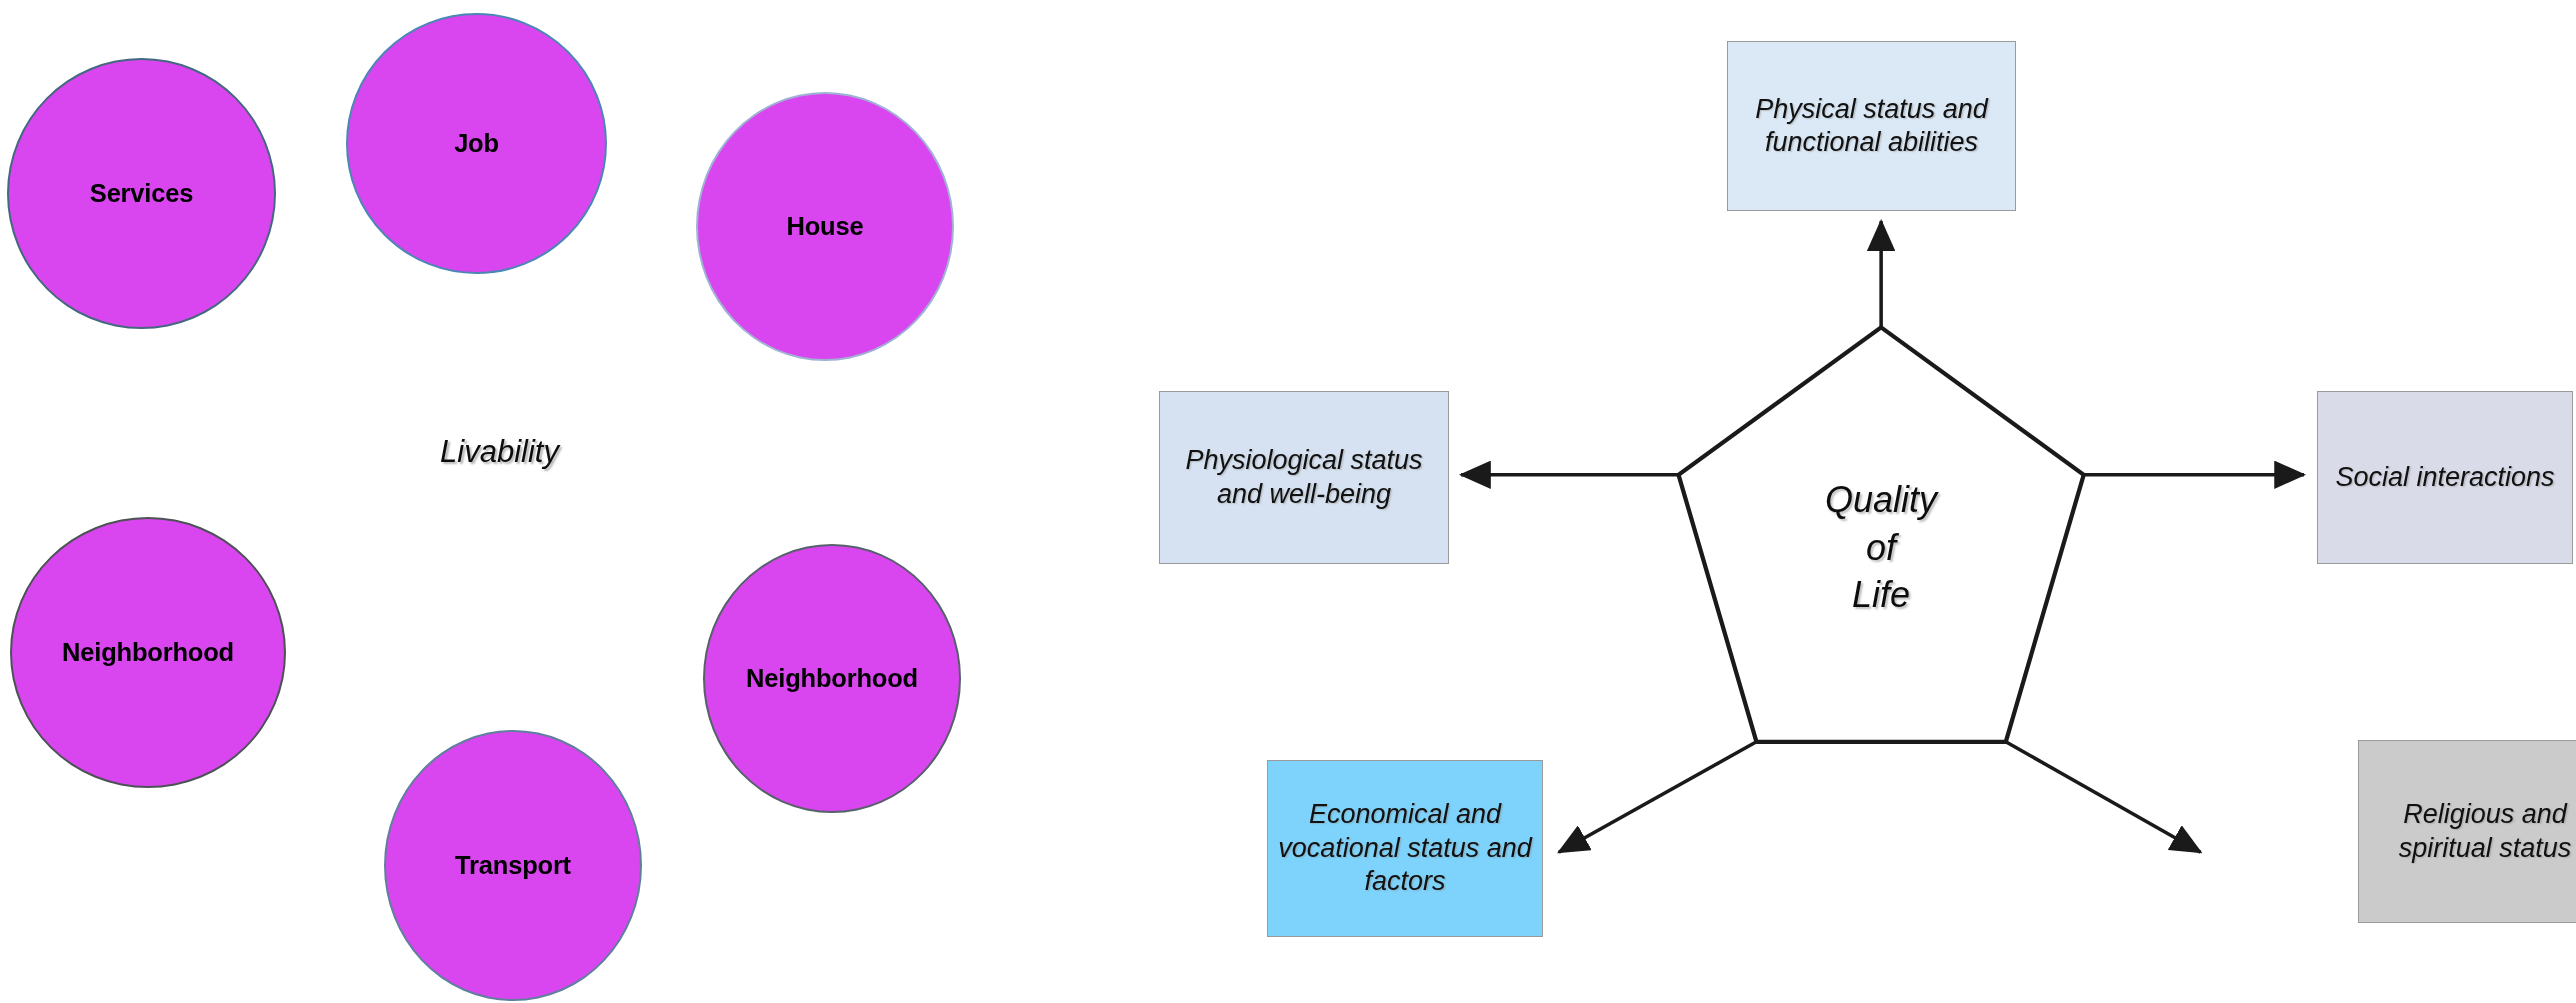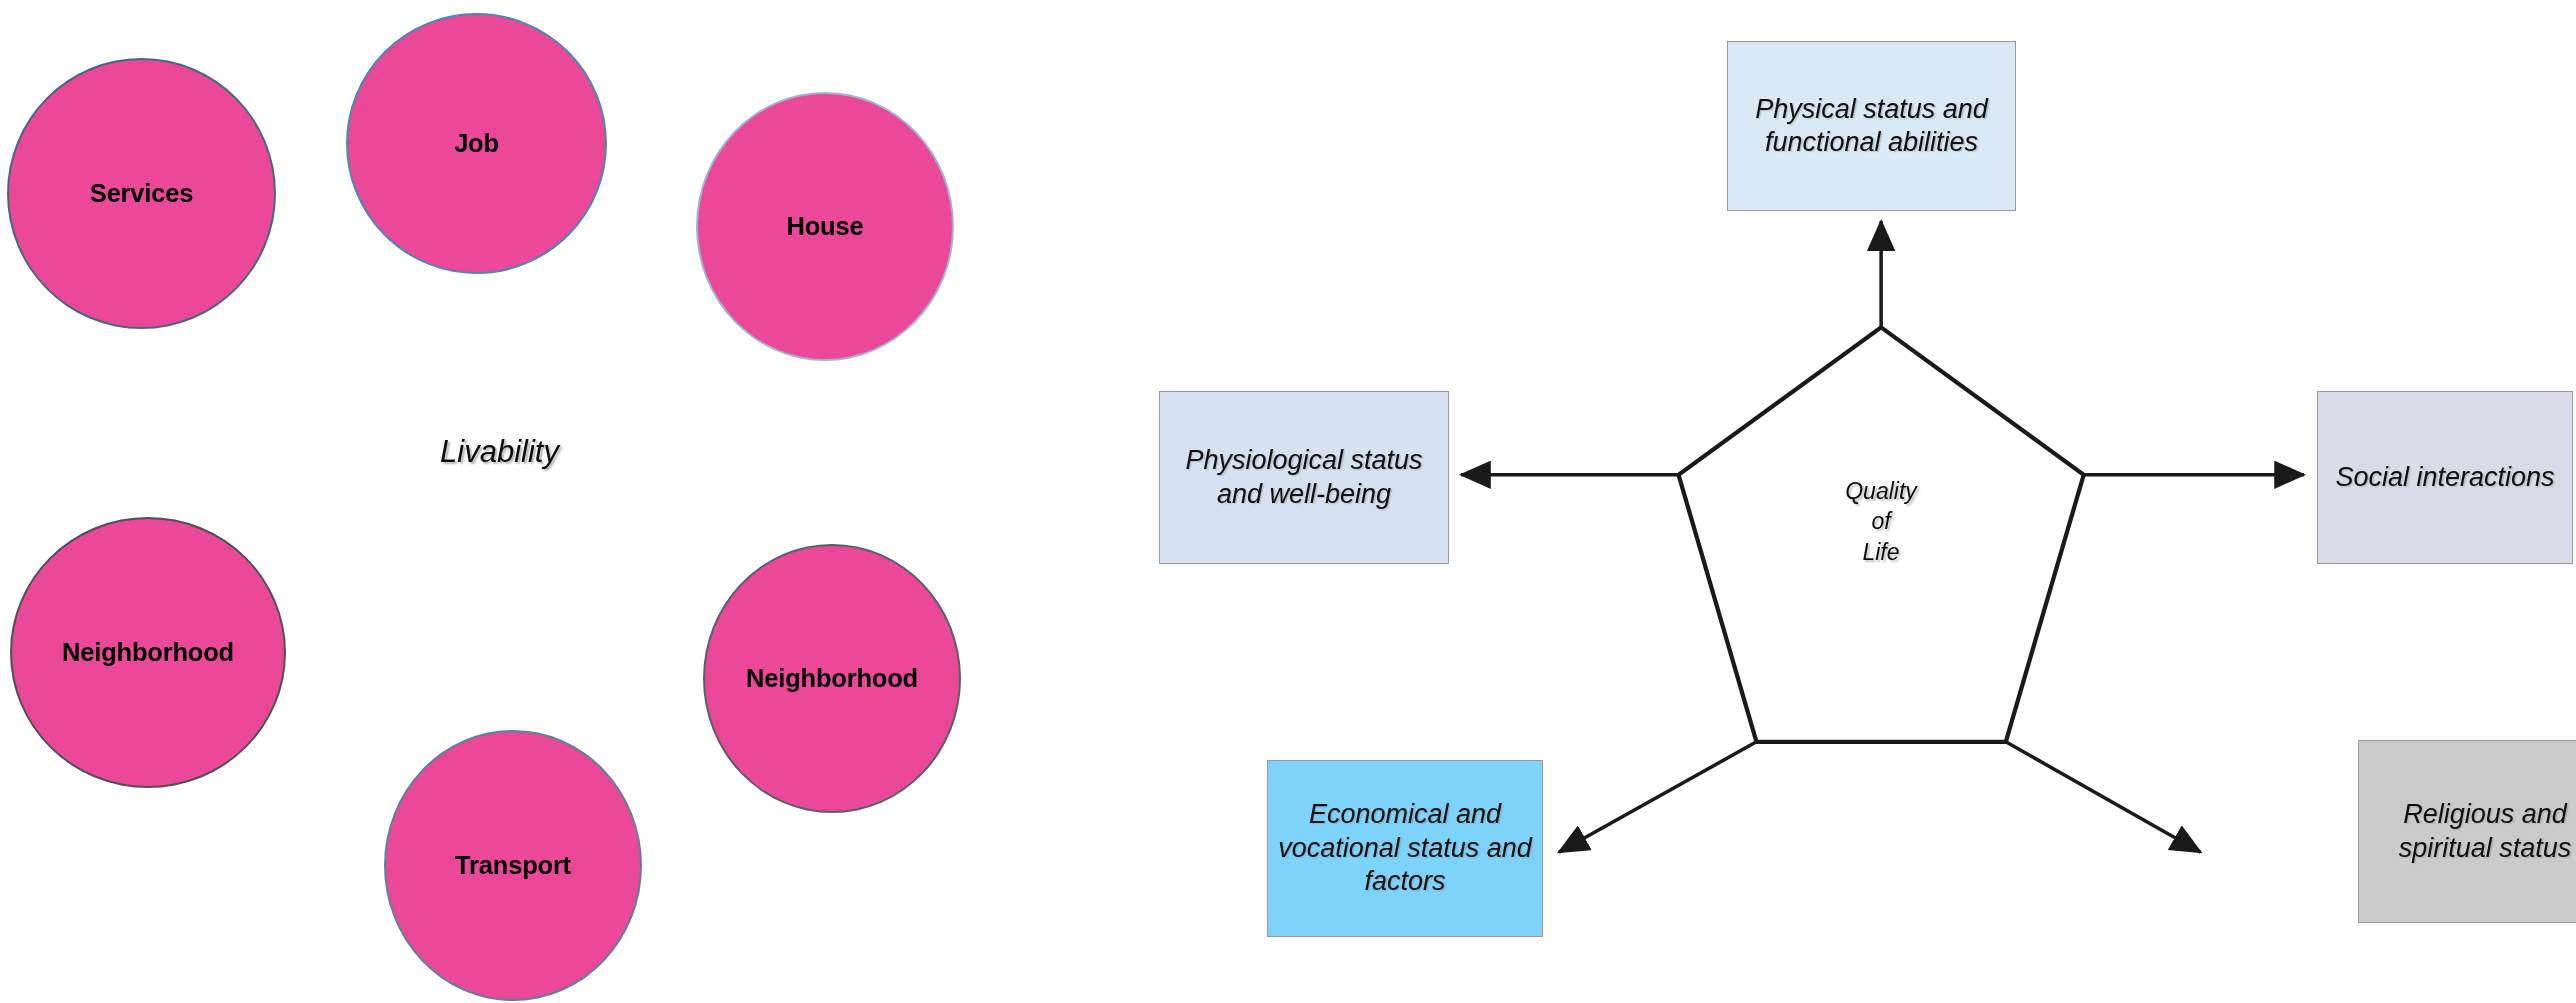--- a/index.html
+++ b/index.html
@@ -30,7 +30,7 @@
   .circle-node {
     position: absolute;
     border-radius: 50%;
-    background: #ec4899;
+    background: #d946ef;
     border-style: solid;
     box-sizing: border-box;
     display: flex;

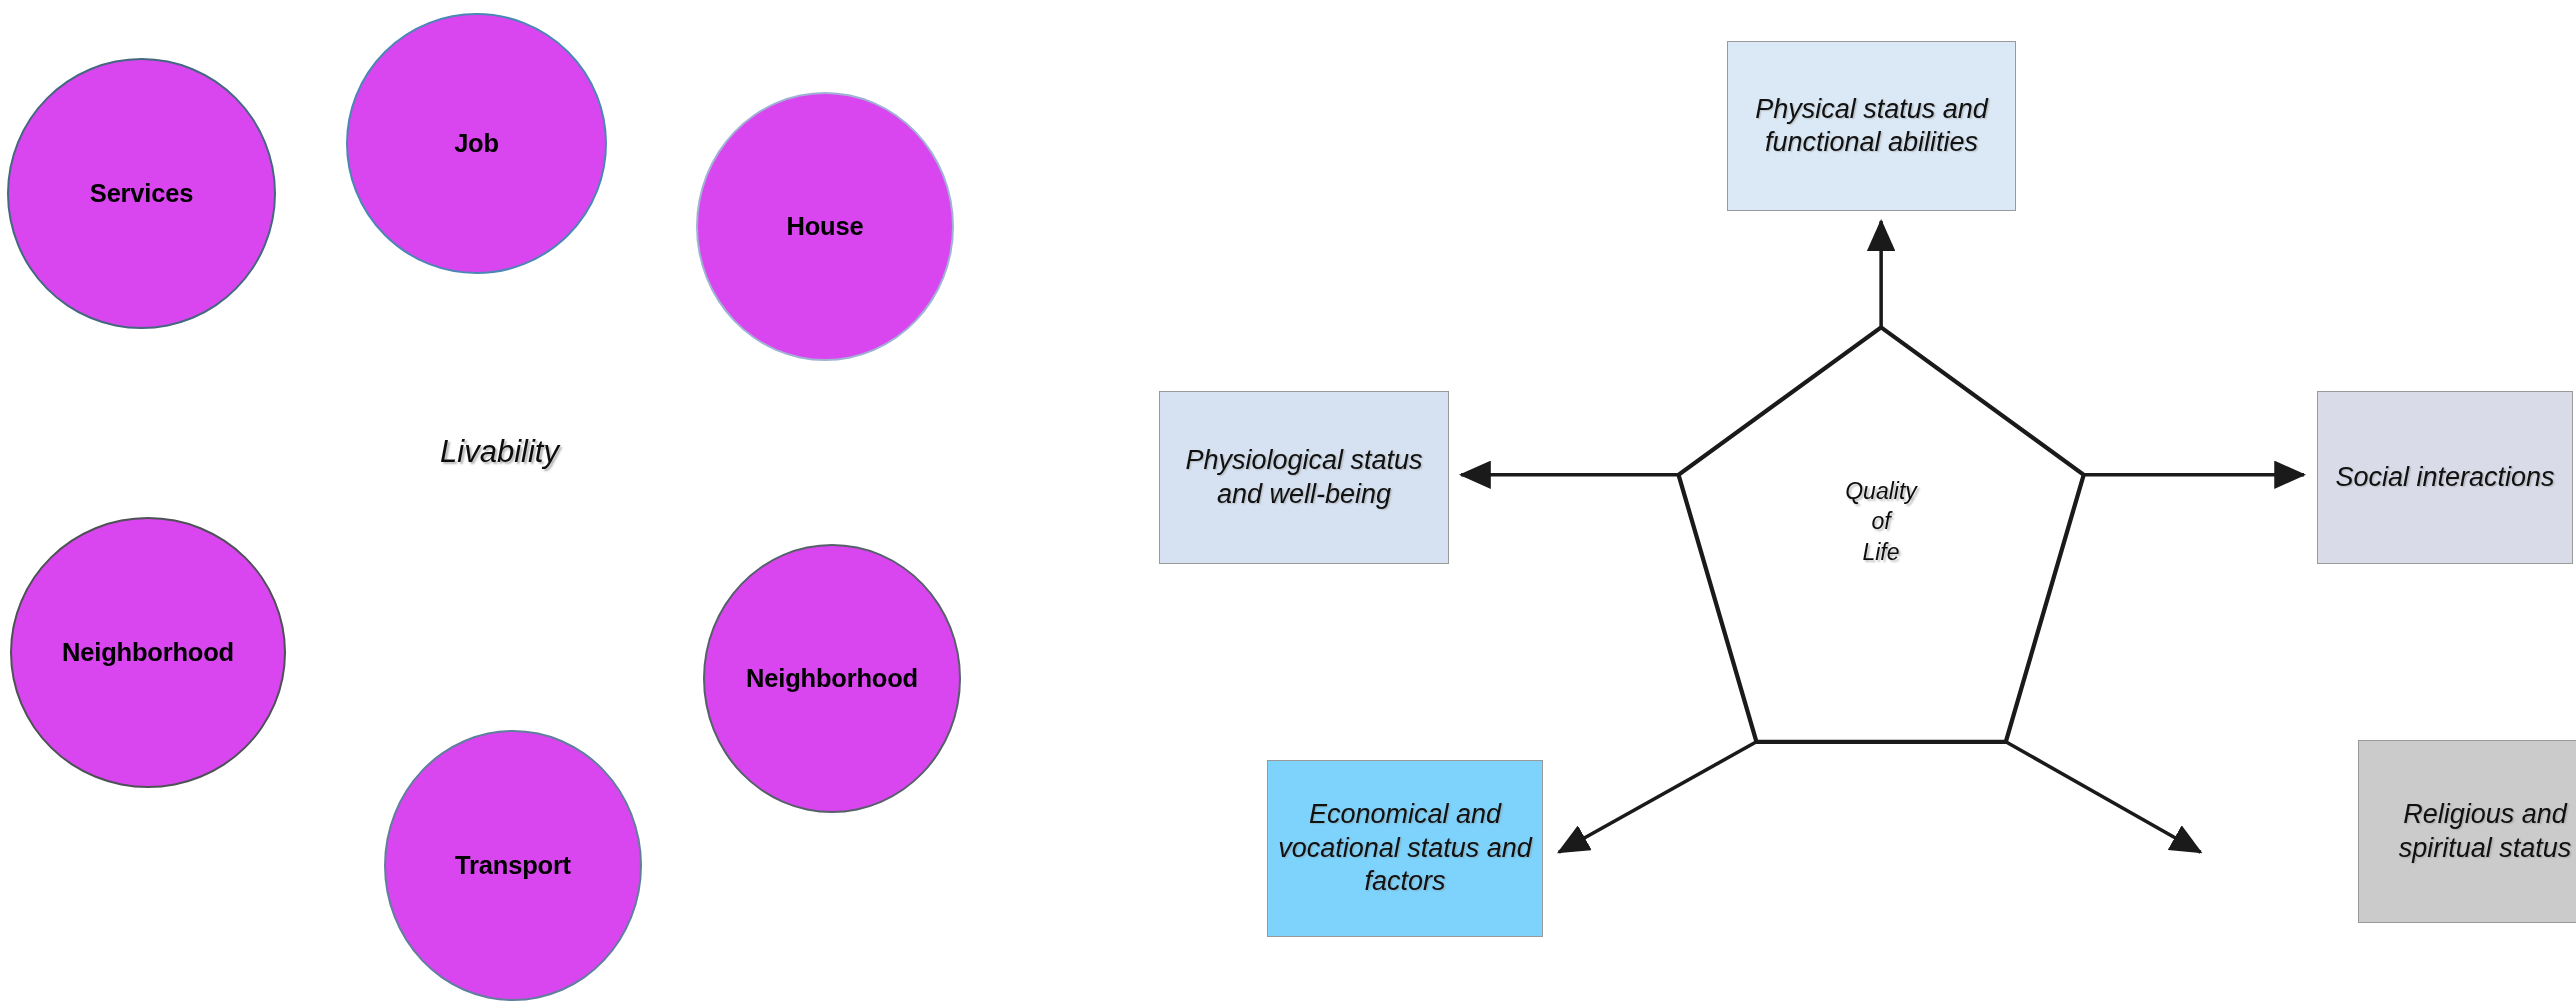--- a/index.html
+++ b/index.html
@@ -96,7 +96,7 @@
     position: absolute;
     font-family: "Liberation Sans", sans-serif;
     font-style: italic;
-    font-size: 23px;
+    font-size: 36px;
     line-height: 1.32;
     color: #0d0d0d;
     text-align: center;

